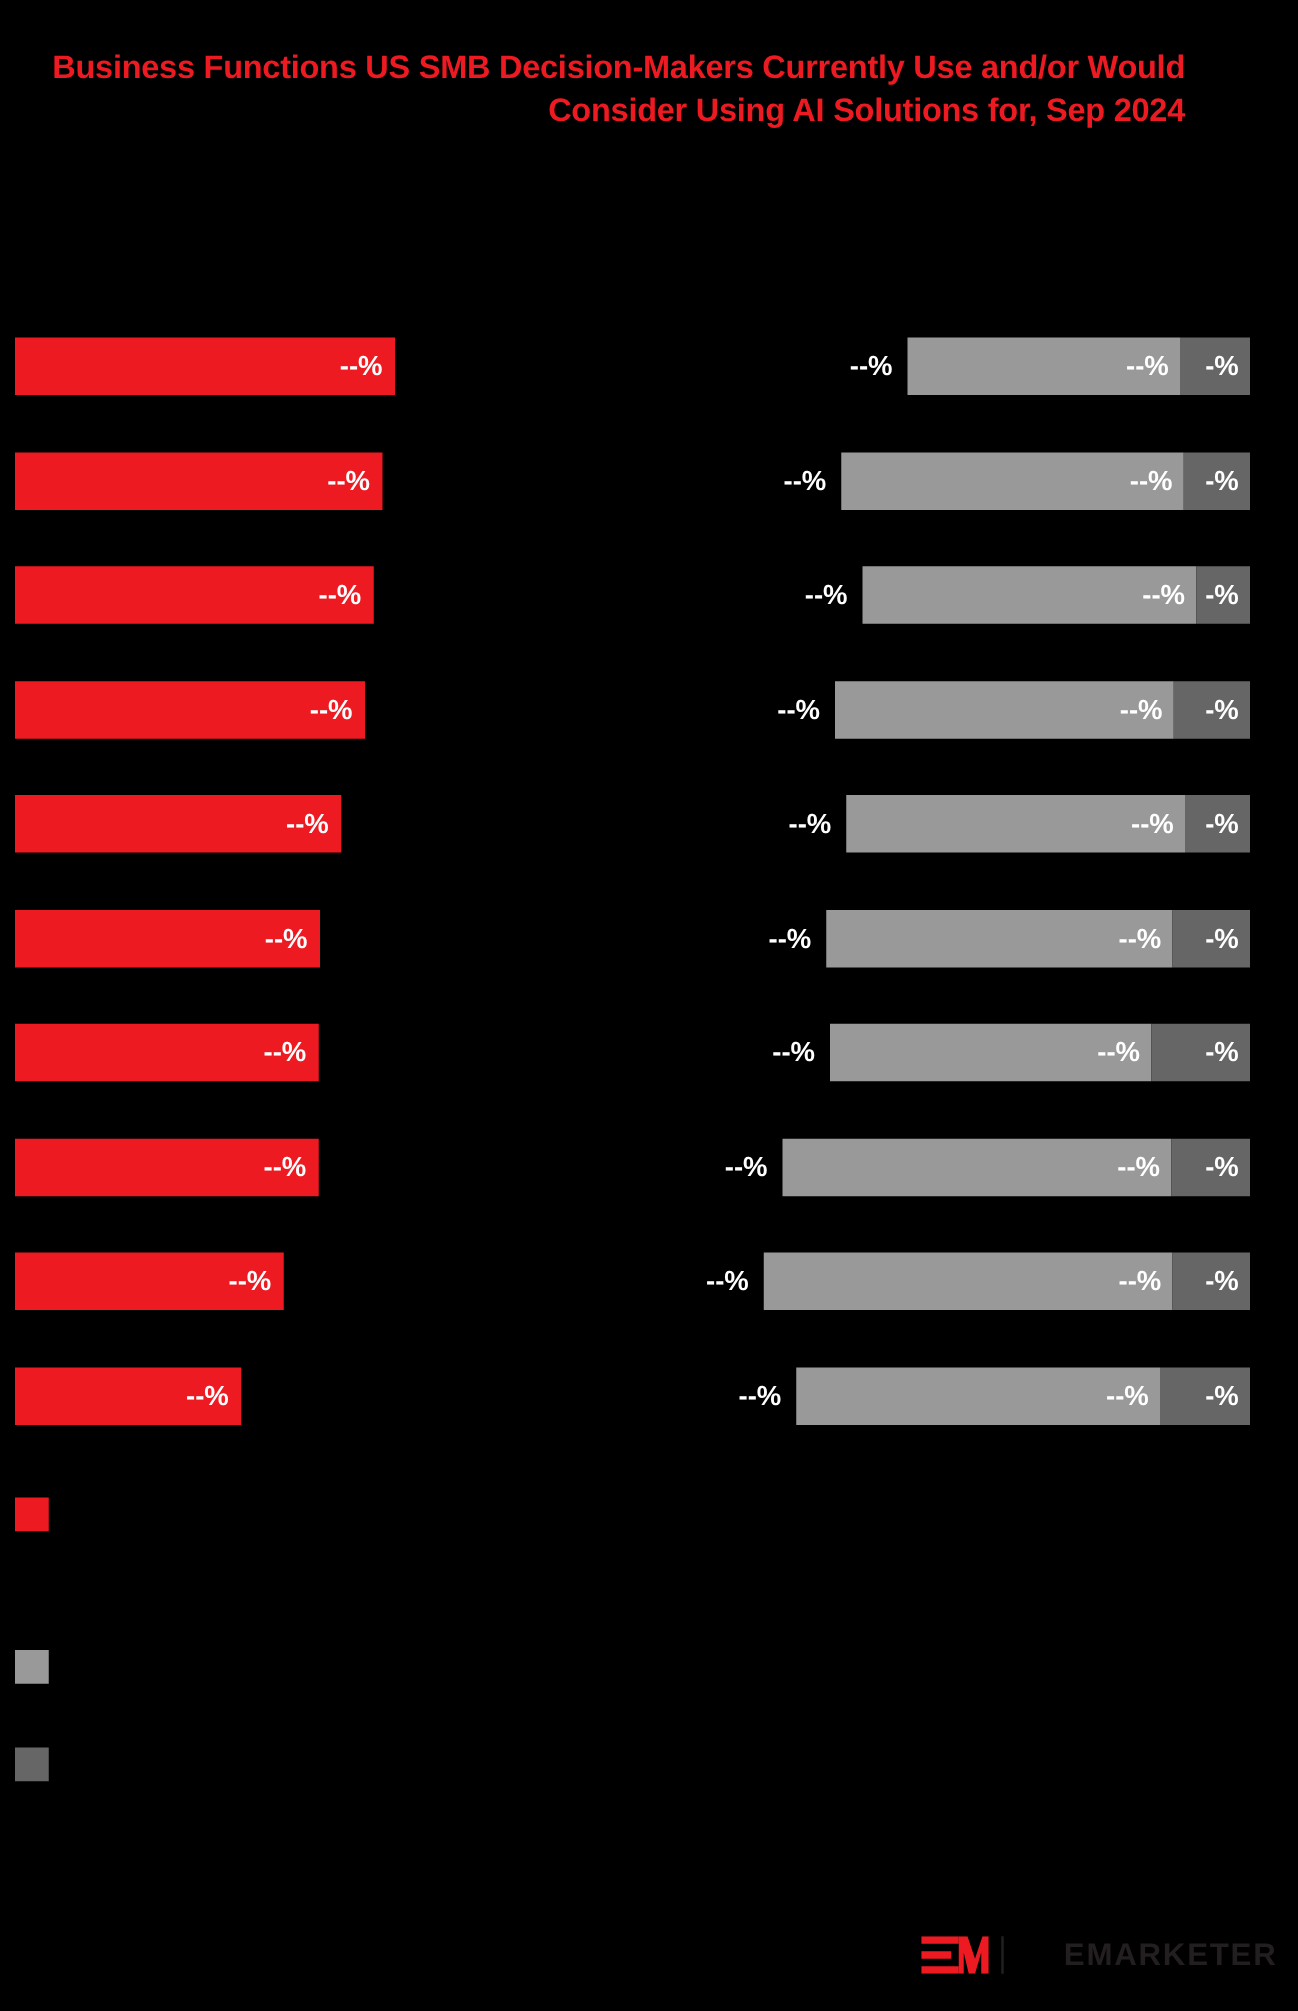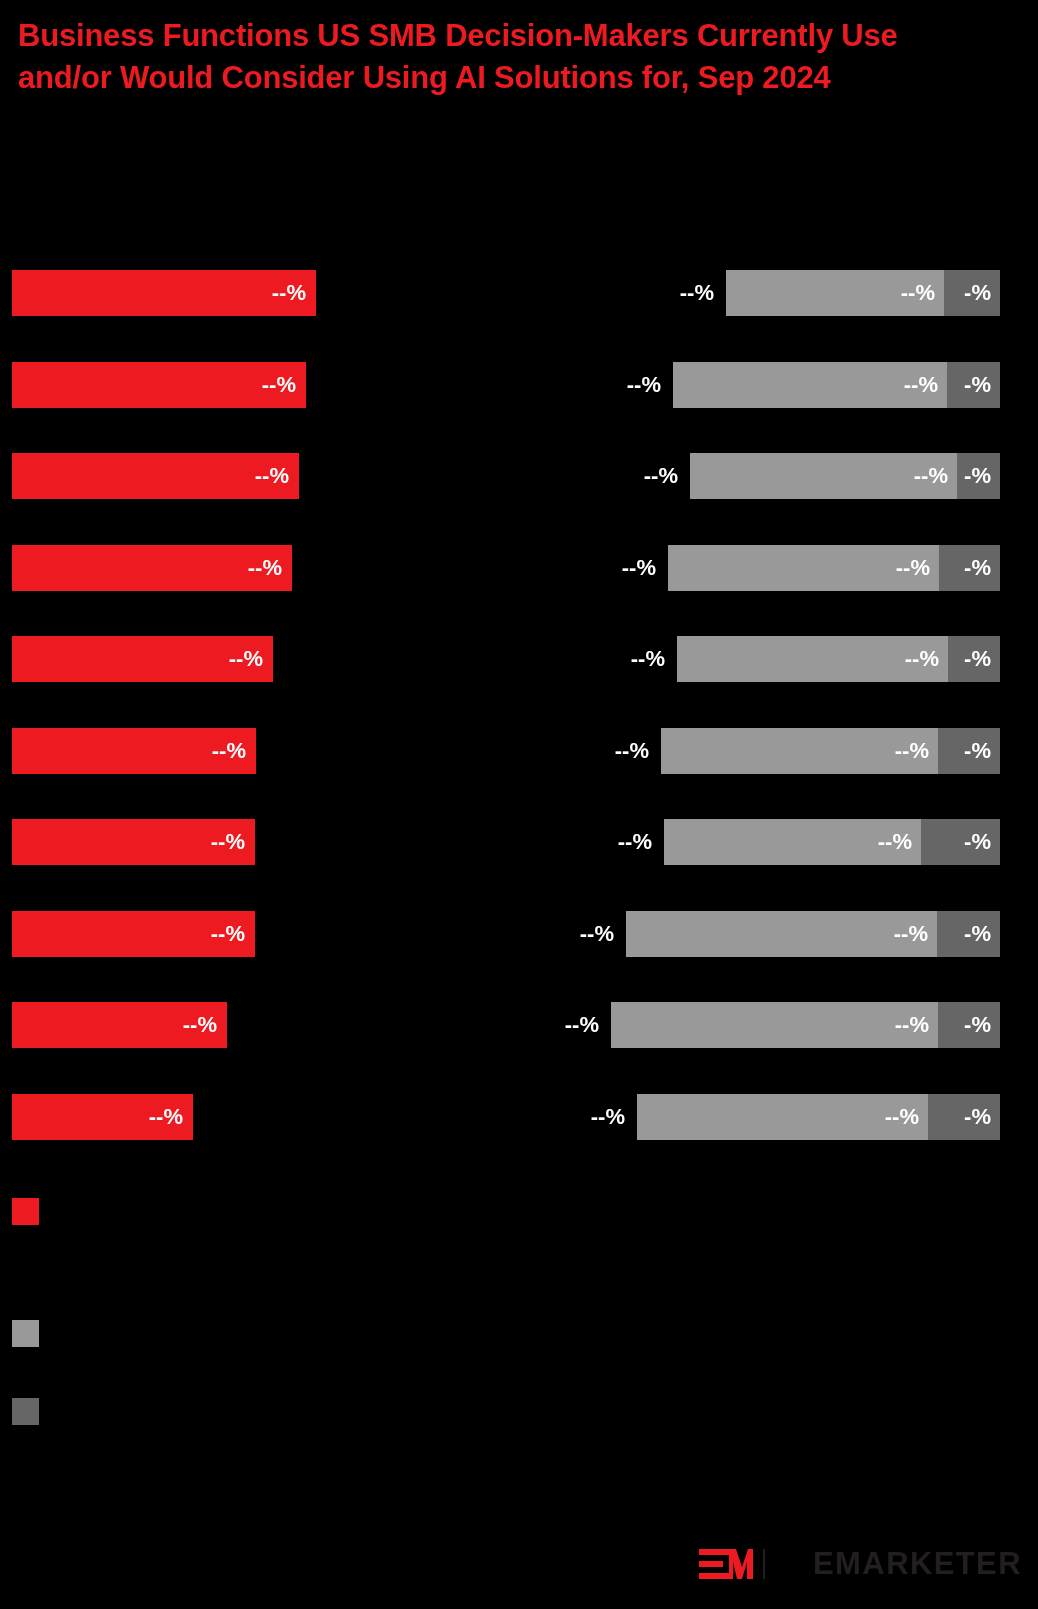--- a/index.html
+++ b/index.html
@@ -20,13 +20,14 @@
   .title {
     position: absolute;
     left: 18px;
-    top: 15px;
+    top: 36px;
     width: 930px;
     color: #ED1A22;
-    font-size: 31px;
+    font-size: 26px;
     font-weight: bold;
     line-height: 1.34;
     letter-spacing: -0.2px;
+    text-align: right;
   }
 
   

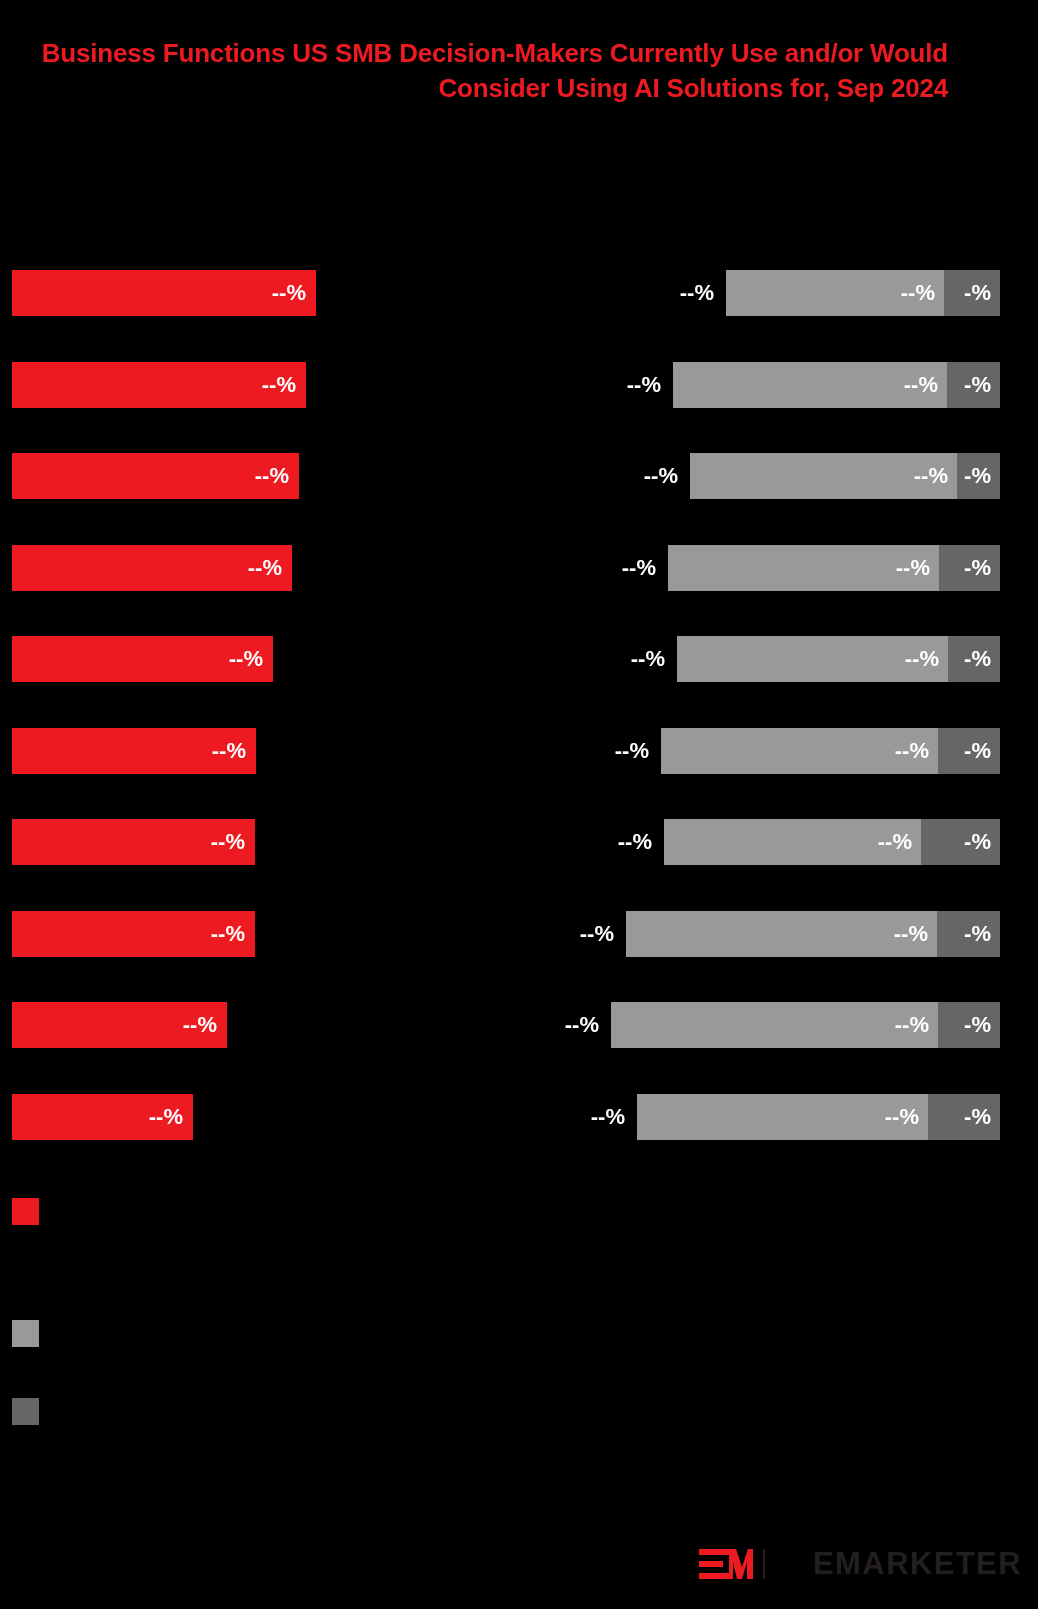--- a/index.html
+++ b/index.html
@@ -171,7 +171,7 @@
     margin: 0 12px 0 10px;
   }
   .logo-word {
-    font-size: 31px;
+    font-size: 25px;
     font-weight: bold;
     letter-spacing: 1.4px;
     color: #231f20;

